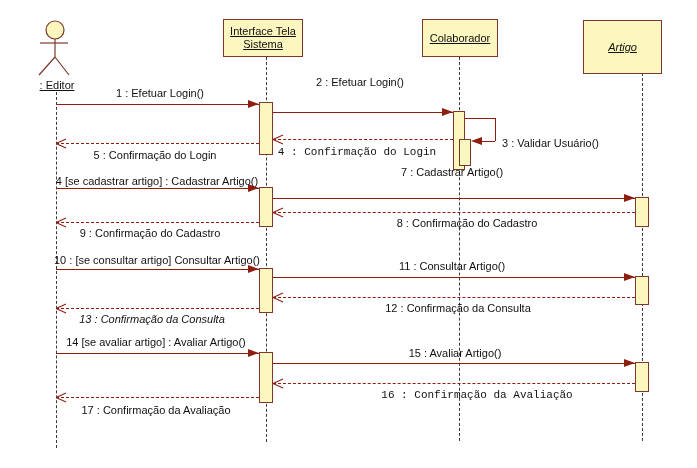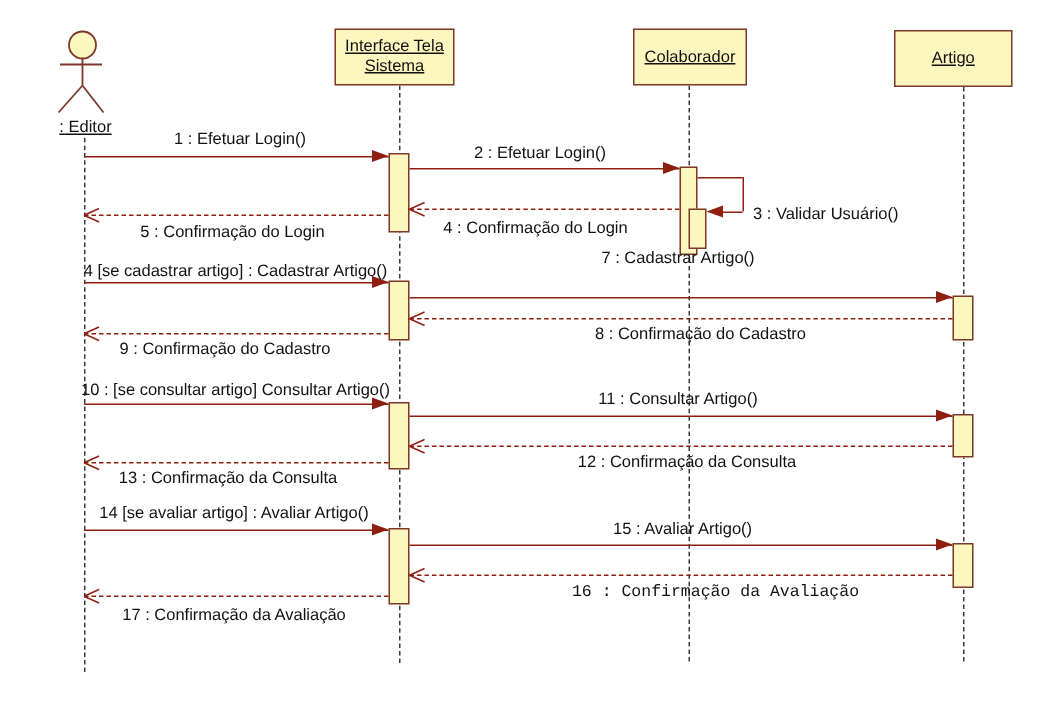--- a/index.html
+++ b/index.html
@@ -59,7 +59,7 @@
       <div class="pbox" style="left: 422px; top: 19px; width: 76px; height: 38px;">
         <span>Colaborador</span>
       </div>
-      <div class="pbox" style="left: 596px; top: 20px; width: 79px; height: 38px;">
+      <div class="pbox" style="left: 583px; top: 20px; width: 79px; height: 54px; font-style: italic;">
         <span>Artigo</span>
       </div>
       <div class="msg-line-solid" style="left: 56px; top: 104px; width: 203px;"></div>

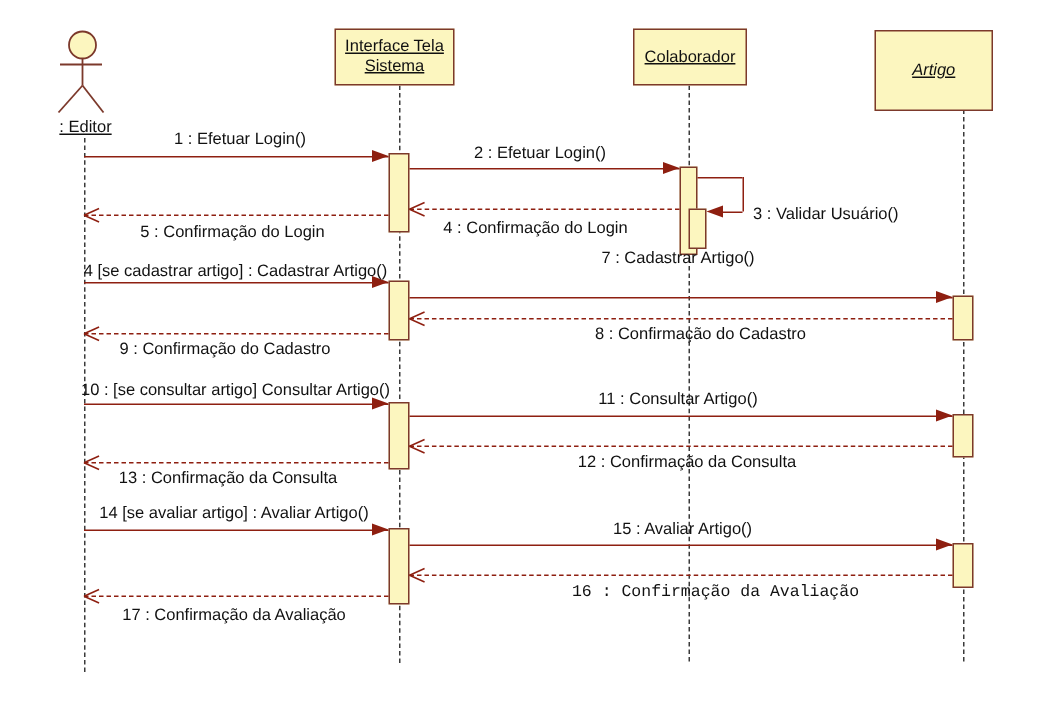--- a/index.html
+++ b/index.html
@@ -67,7 +67,7 @@
       <div class="msg-label centered" style="left: 160px; top: 87px;">1 : Efetuar Login()</div>
       <div class="msg-line-solid" style="left: 273px; top: 112px; width: 180px;"></div>
       <div class="arrow-right" style="left: 442px; top: 108px;"></div>
-      <div class="msg-label centered" style="left: 360px; top: 96px; text-align: center;">2 : Efetuar Login()</div>
+      <div class="msg-label centered" style="left: 360px; top: 76px; text-align: center;">2 : Efetuar Login()</div>
       <div class="msg-line-solid" style="left: 465px; top: 118px; width: 30px;"></div>
       <div class="vline-solid" style="left: 495px; top: 118px; height: 23px;"></div>
       <div class="msg-line-solid" style="left: 481px; top: 141px; width: 14px;"></div>

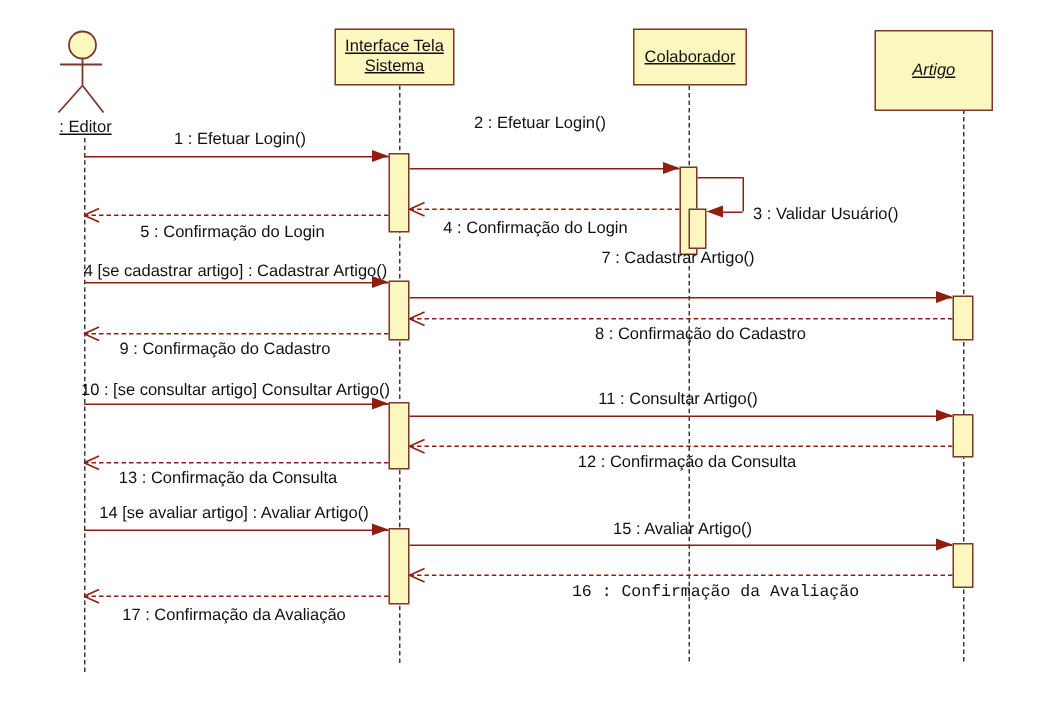--- a/index.html
+++ b/index.html
@@ -76,7 +76,7 @@
       <div class="msg-line-dashed" style="left: 273px; top: 139px; width: 180px;"></div>
       <div class="chev" style="left: 273px; top: 139px; transform: rotate(-24deg);"></div>
       <div class="chev" style="left: 273px; top: 139px; transform: rotate(24deg);"></div>
-      <div class="msg-label centered" style="left: 357px; top: 146px;">4 : Confirmação do Login</div>
+      <div class="msg-label centered" style="left: 357px; top: 146px; font-family: Liberation Mono, monospace;">4 : Confirmação do Login</div>
       <div class="msg-line-dashed" style="left: 56px; top: 143px; width: 203px;"></div>
       <div class="chev" style="left: 56px; top: 143px; transform: rotate(-24deg);"></div>
       <div class="chev" style="left: 56px; top: 143px; transform: rotate(24deg);"></div>

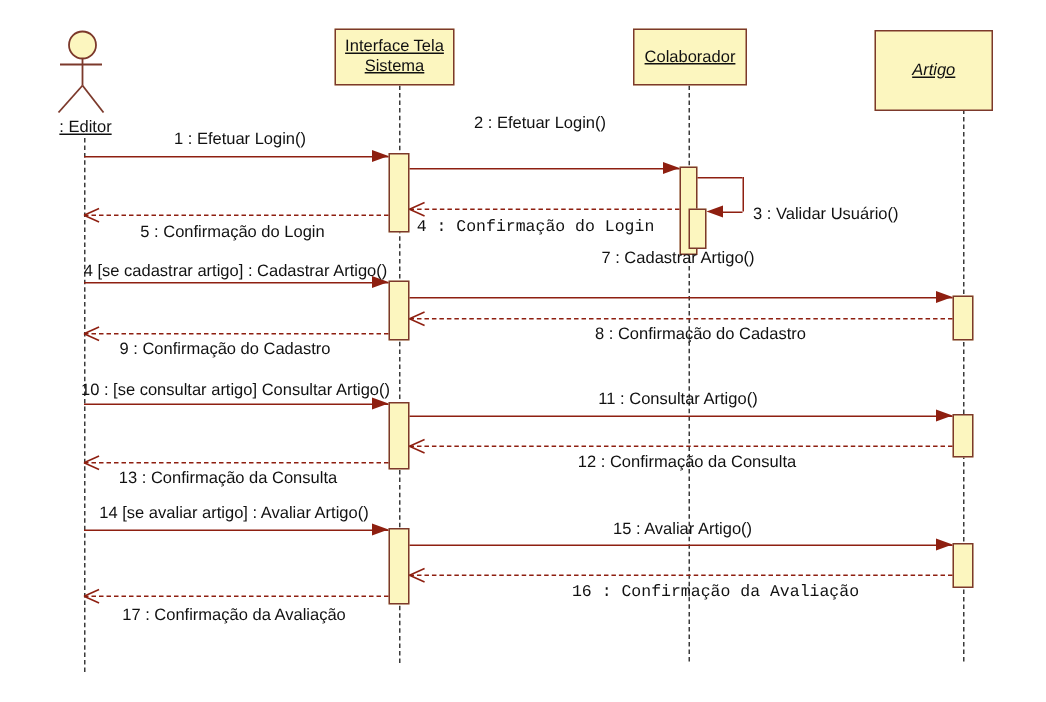--- a/index.html
+++ b/index.html
@@ -108,7 +108,7 @@
       <div class="msg-line-dashed" style="left: 56px; top: 308px; width: 203px;"></div>
       <div class="chev" style="left: 56px; top: 308px; transform: rotate(-24deg);"></div>
       <div class="chev" style="left: 56px; top: 308px; transform: rotate(24deg);"></div>
-      <div class="msg-label centered" style="left: 152px; top: 313px;">13 : Confirmação da Consulta</div>
+      <div class="msg-label centered" style="left: 152px; top: 313px; font-style: italic;">13 : Confirmação da Consulta</div>
       <div class="msg-line-solid" style="left: 56px; top: 353px; width: 203px;"></div>
       <div class="arrow-right" style="left: 248px; top: 349px;"></div>
       <div class="msg-label centered" style="left: 156px; top: 336px;">14 [se avaliar artigo] : Avaliar Artigo()</div>

